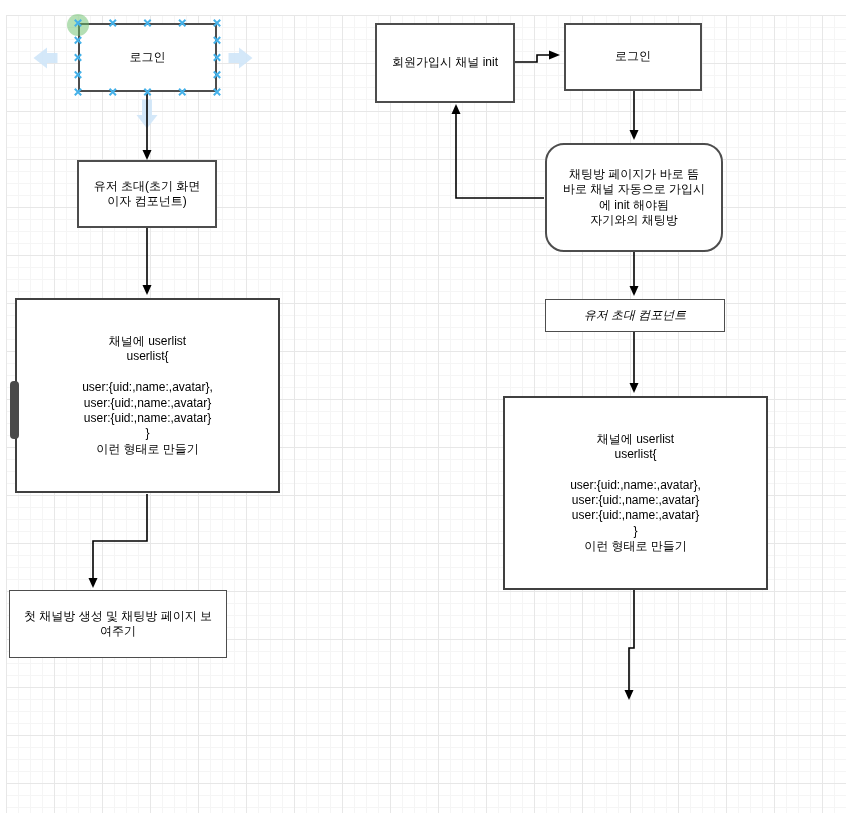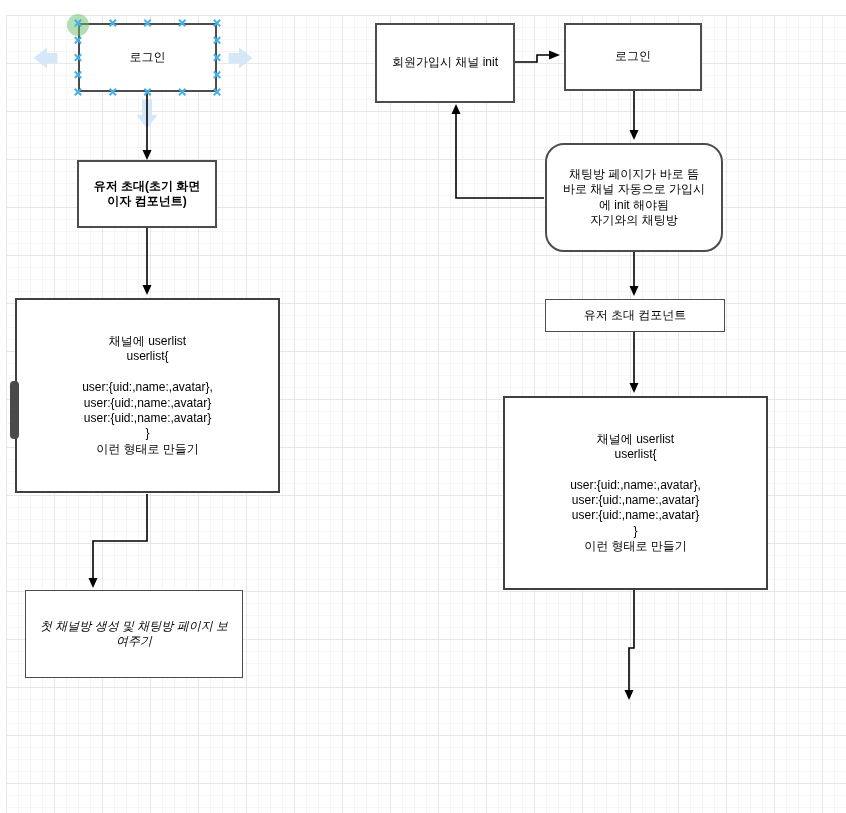--- a/index.html
+++ b/index.html
@@ -28,7 +28,7 @@
   .node .node-label { white-space: pre-line; padding: 2px 4px; }
   .thin { border-width: 1.5px; }
   .node-login-left        { left: 78px;  top: 23px;  width: 139px; height: 69px; }
-  .node-invite-left       { left: 77px;  top: 160px; width: 140px; height: 68px; font-weight: bold; }
+  .node-invite-left       { left: 77px;  top: 160px; width: 140px; height: 68px; }
   .node-userlist-left     { left: 15px;  top: 298px; width: 265px; height: 195px; border-color:#404040; }
   .node-first-channel     { left: 25px;   top: 590px; width: 218px; height: 88px; font-style: italic; }
   .node-signup-init       { left: 375px; top: 23px;  width: 140px; height: 80px; text-align: right; }

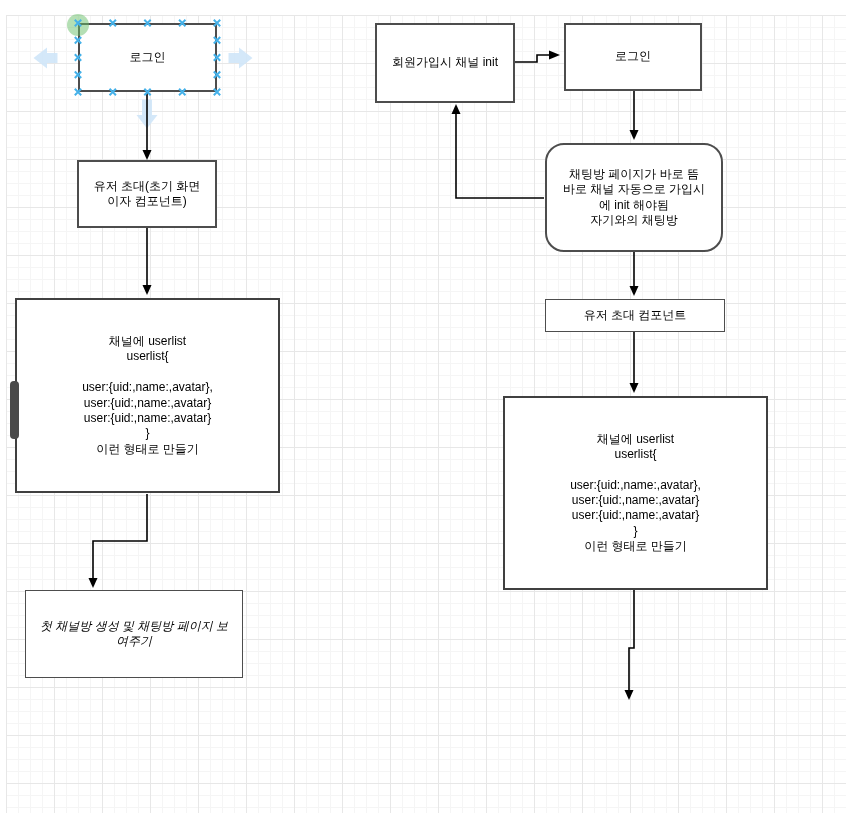--- a/index.html
+++ b/index.html
@@ -34,7 +34,7 @@
   .node-signup-init       { left: 375px; top: 23px;  width: 140px; height: 80px; text-align: right; }
   .node-login-right       { left: 564px; top: 23px;  width: 138px; height: 68px; }
   .node-chat-page         { left: 545px; top: 143px; width: 178px; height: 109px; border-radius: 19px; }
-  .node-invite-right      { left: 545px; top: 299px; width: 180px; height: 33px; }
+  .node-invite-right      { left: 545px; top: 299px; width: 180px; height: 33px; font-style: italic; }
   .node-userlist-right    { left: 503px; top: 396px; width: 265px; height: 194px; border-color:#404040; }
   .node-channel-list      { left: 577px; top: 711px; width: 138px; height: 68px; }
   .collapsed-bar {

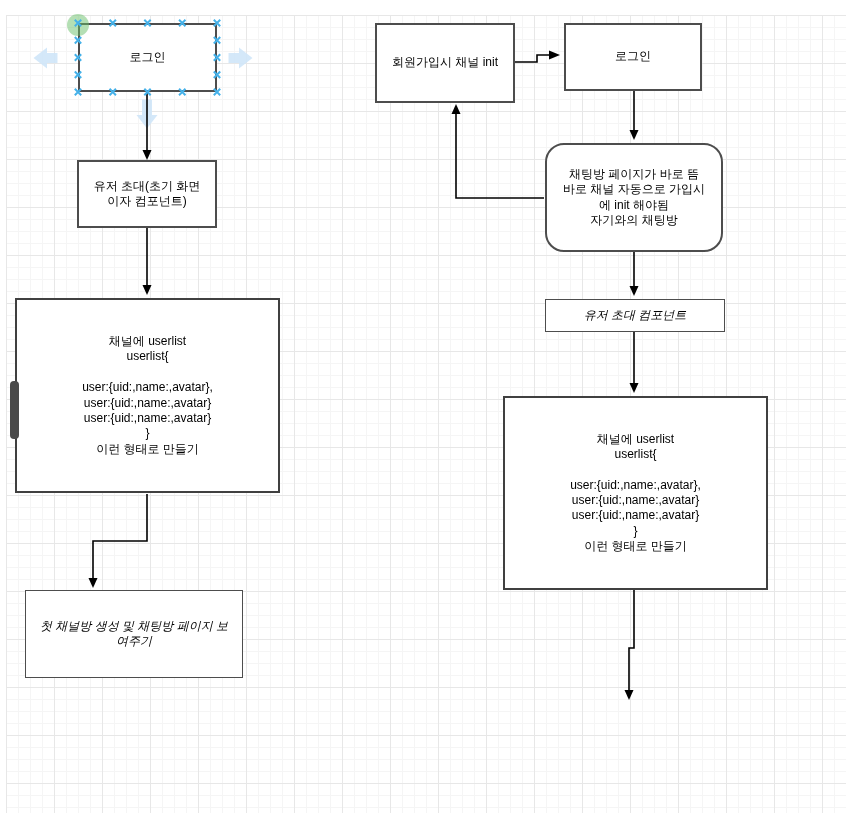--- a/index.html
+++ b/index.html
@@ -30,7 +30,7 @@
   .node-login-left        { left: 78px;  top: 23px;  width: 139px; height: 69px; }
   .node-invite-left       { left: 77px;  top: 160px; width: 140px; height: 68px; }
   .node-userlist-left     { left: 15px;  top: 298px; width: 265px; height: 195px; border-color:#404040; }
-  .node-first-channel     { left: 25px;   top: 590px; width: 218px; height: 88px; font-style: italic; }
+  .node-first-channel     { left: 9px;   top: 590px; width: 218px; height: 68px; }
   .node-signup-init       { left: 375px; top: 23px;  width: 140px; height: 80px; text-align: right; }
   .node-login-right       { left: 564px; top: 23px;  width: 138px; height: 68px; }
   .node-chat-page         { left: 545px; top: 143px; width: 178px; height: 109px; border-radius: 19px; }

